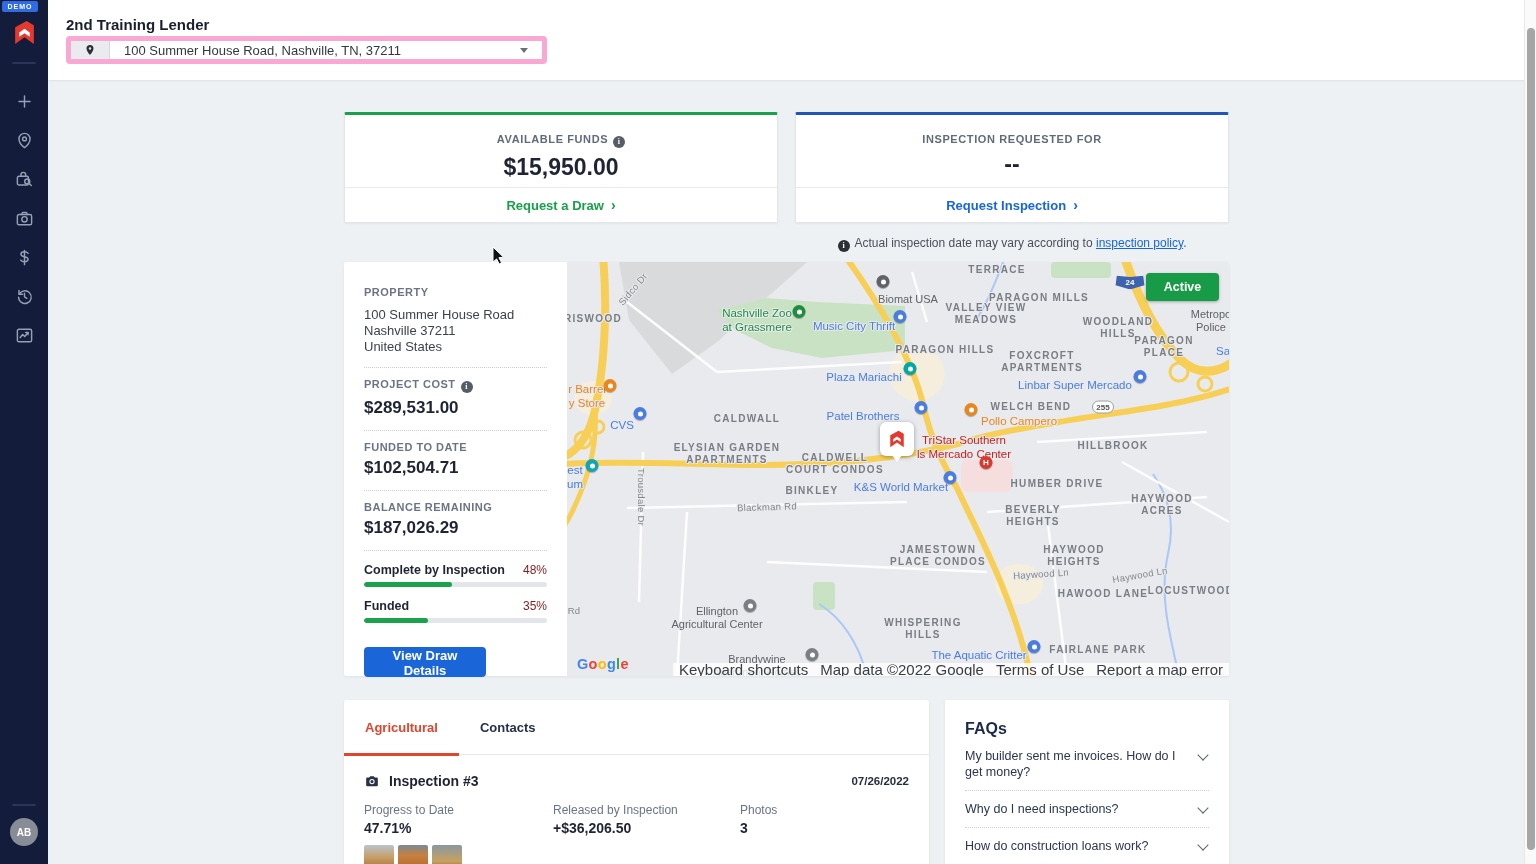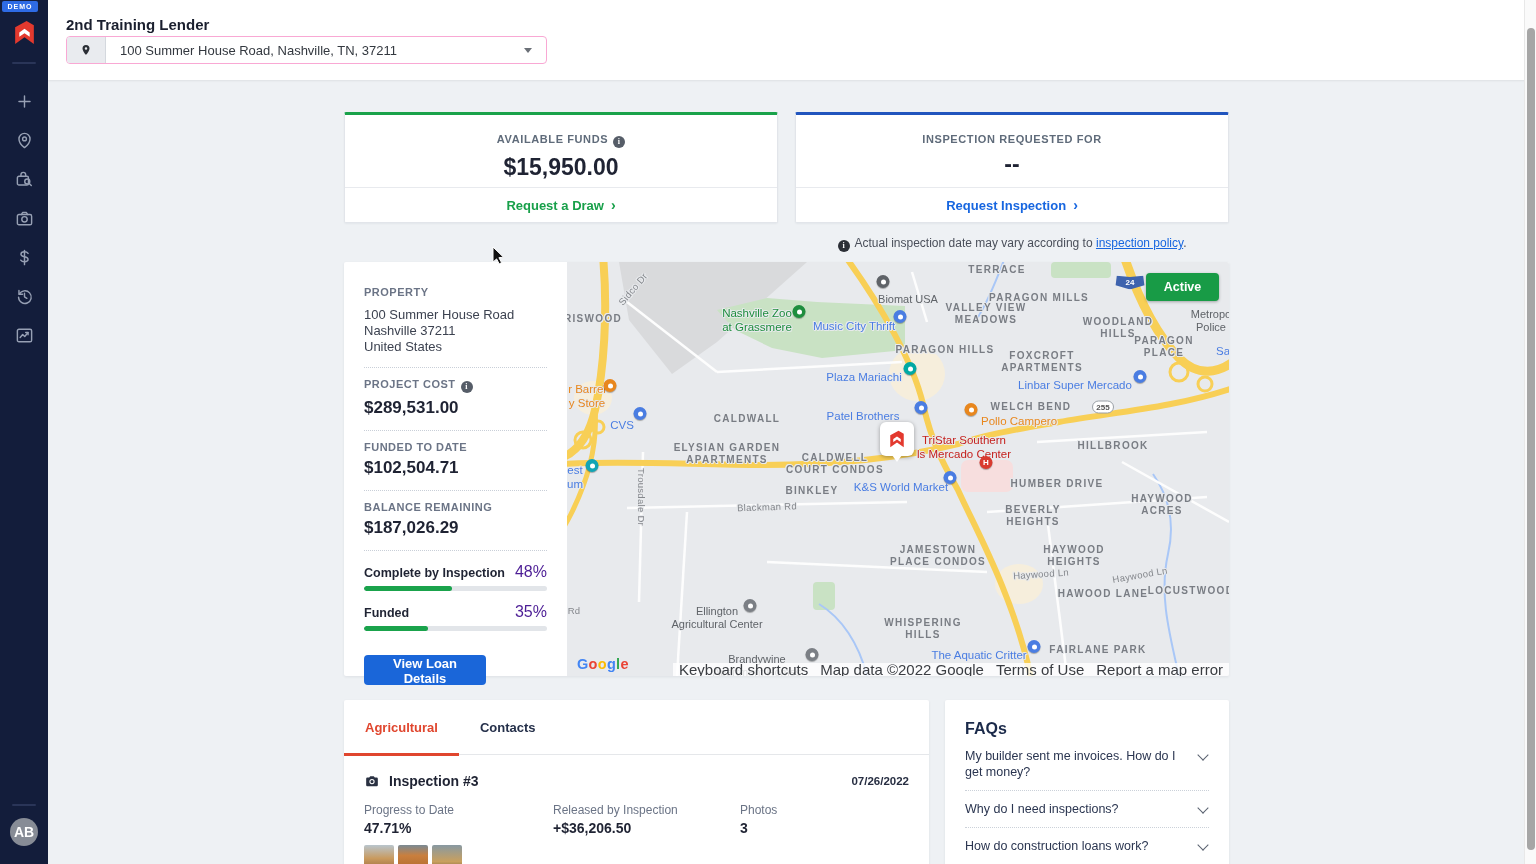--- a/index.html
+++ b/index.html
@@ -24,7 +24,7 @@
   .topbar{position:absolute;left:48px;top:0;right:0;height:80px;background:#fff;z-index:30;
           box-shadow:0 1px 2px rgba(0,0,0,.07);}
   .page-title{position:absolute;left:18px;top:16px;font-size:15px;font-weight:bold;color:#1A1F2E;}
-  .addr-select{position:absolute;left:18px;top:36px;width:481px;height:28px;border:1px solid #f9a8d4;border-radius:4px;
+  .addr-select{position:absolute;left:18px;top:36px;width:481px;height:28px;border:5px solid #f9a8d4;border-radius:4px;
                background:#fff;display:flex;align-items:center;cursor:pointer;box-sizing:border-box;justify-content:flex-end;}
   .addr-pinbox{width:38px;height:100%;background:#E9EBEF;border-right:1px solid #D4D8DE;border-radius:3px 0 0 3px;
                display:flex;align-items:center;justify-content:center;}

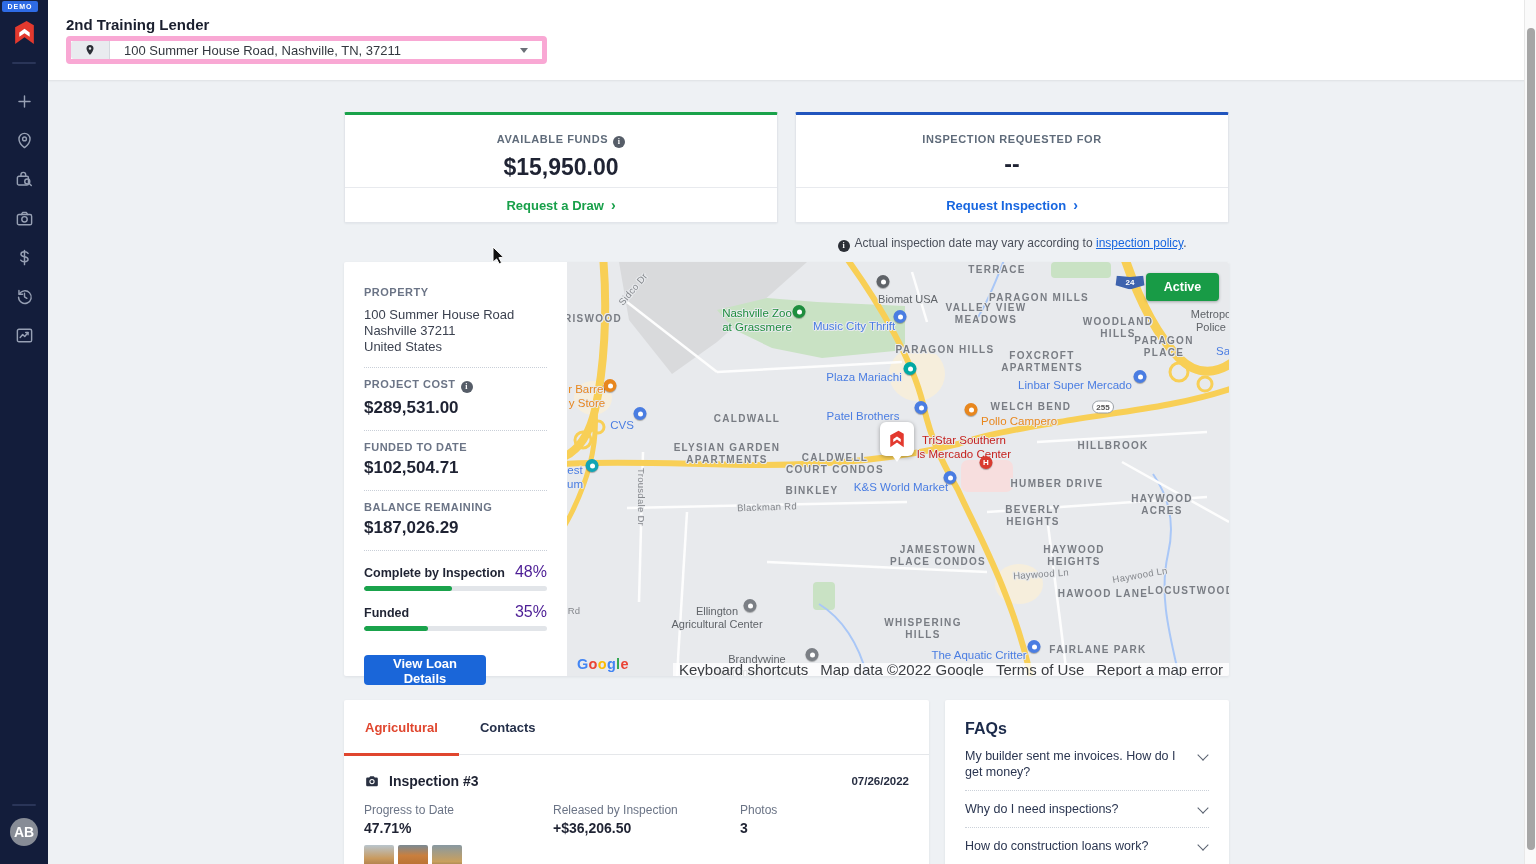--- a/index.html
+++ b/index.html
@@ -60,7 +60,7 @@
   .stat-val{margin-top:5px;font-size:17px;font-weight:bold;color:#1F2333;}
   .prog-row{display:flex;justify-content:space-between;align-items:baseline;margin-top:12px;}
   .prog-label{font-size:12.5px;font-weight:bold;color:#1F2333;}
-  .prog-pct{font-size:16px;color:#4c1d95;}
+  .prog-pct{font-size:12px;color:#7f1d1d;}
   .prog-track{height:5px;background:#E2E5E9;border-radius:3px;margin-top:5px;overflow:hidden;}
   .prog-fill{height:100%;background:#1AA34C;border-radius:3px;}
   .loan-btn{margin-top:24px;width:122px;height:30px;background:#1A66D9;color:#fff;border:none;border-radius:4px;

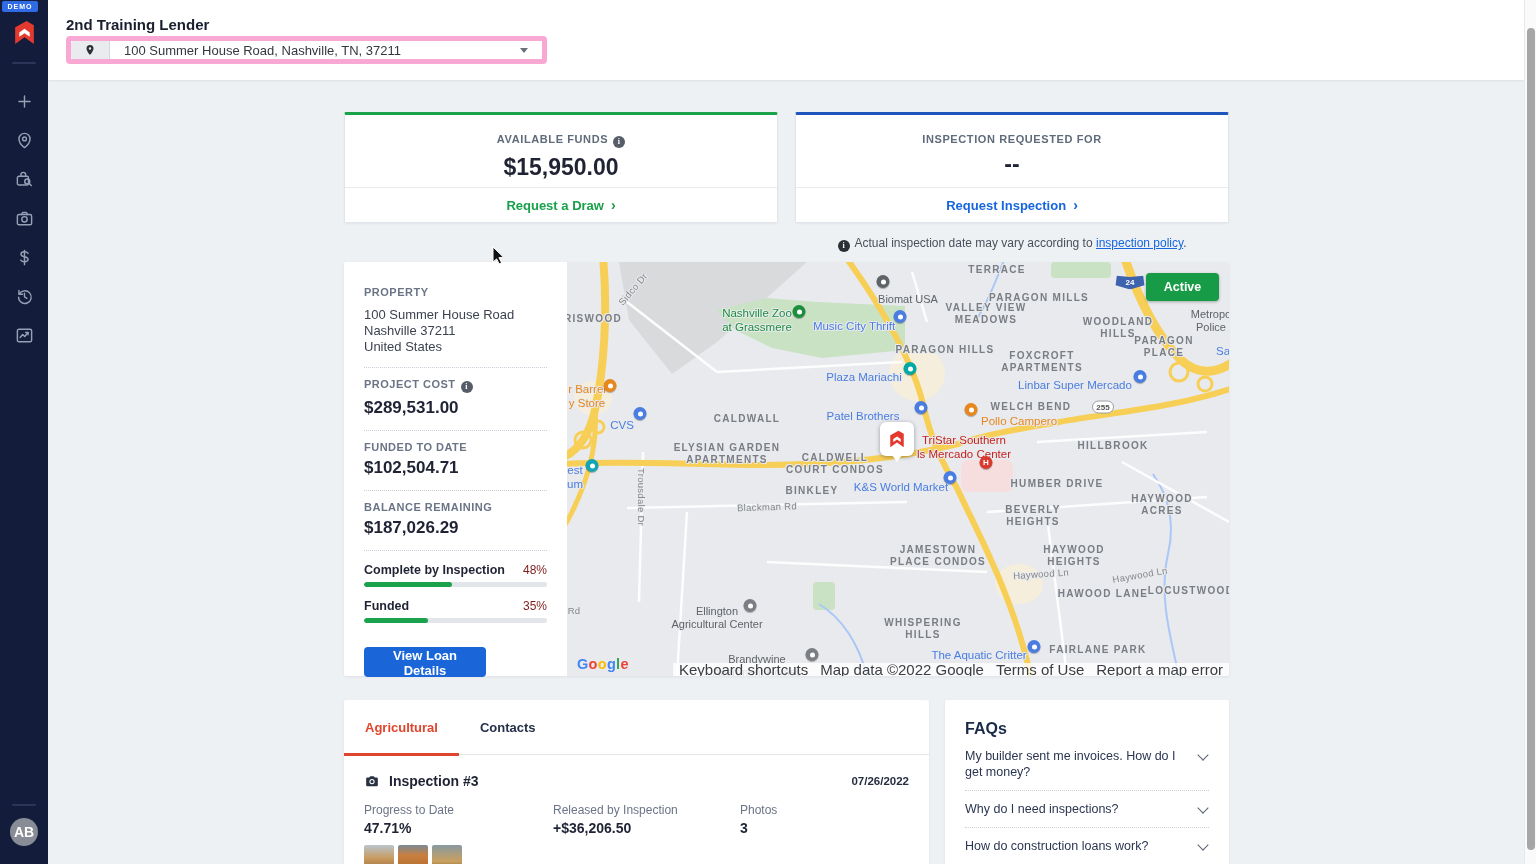--- a/index.html
+++ b/index.html
@@ -280,7 +280,7 @@
         <div class="prog-fill" style="width: 35%;"></div>
       </div>
 
-    <button class="loan-btn">View Loan Details</button>
+    <button class="loan-btn">View Draw Details</button>
   </div>
 
   <div class="map">

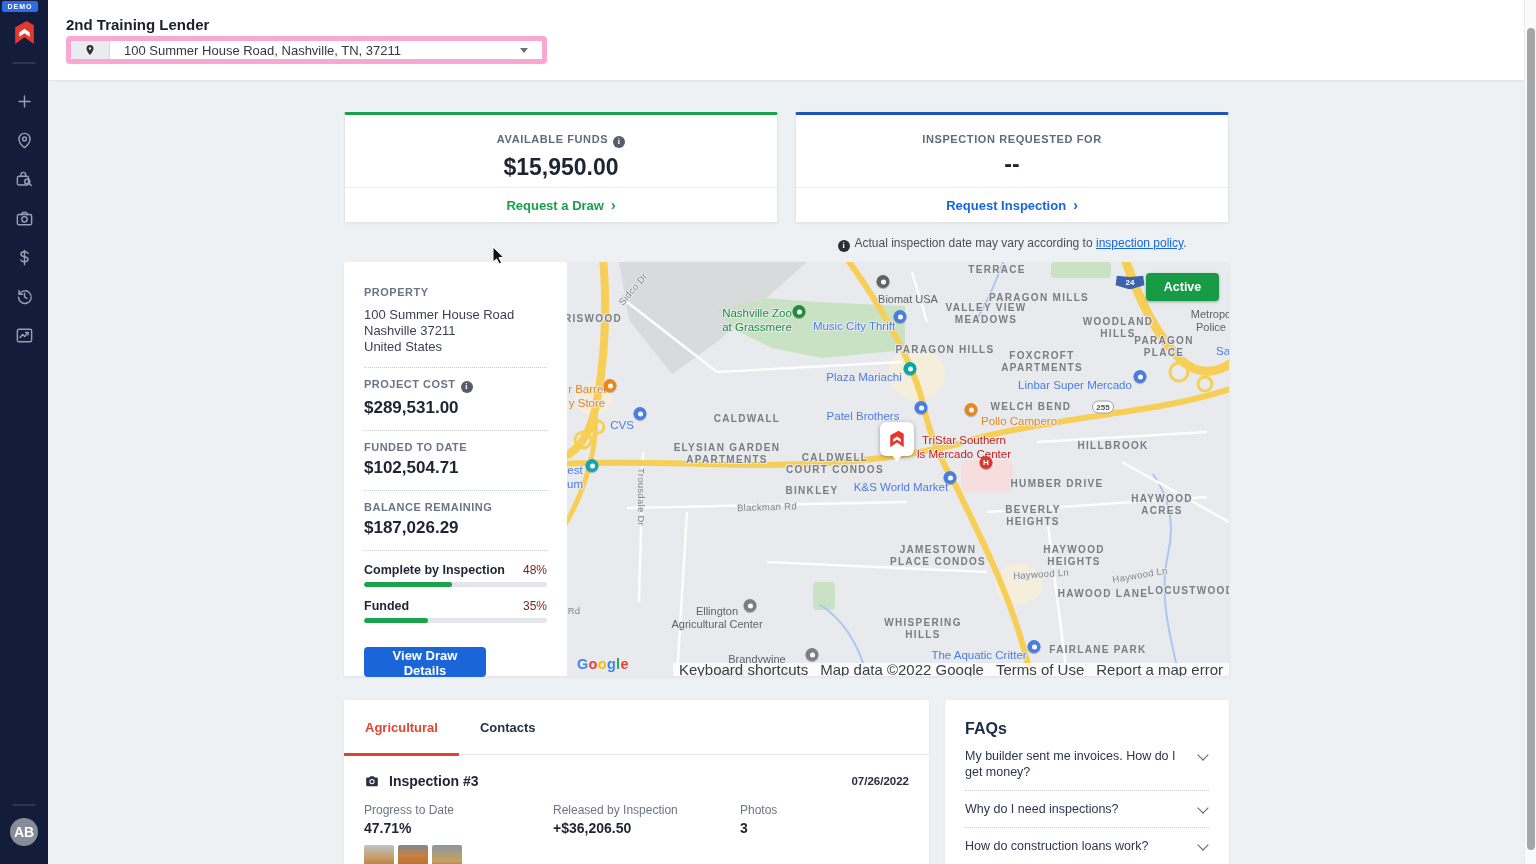--- a/index.html
+++ b/index.html
@@ -17,7 +17,7 @@
   .side-btn{width:40px;height:39px;display:flex;align-items:center;justify-content:center;color:#97A0B4;cursor:pointer;}
   .side-btn svg{width:19px;height:19px;}
   .side-spacer{flex:1;}
-  .avatar{width:28px;height:28px;border-radius:50%;background:#878C96;color:#fff;font-size:14px;font-weight:bold;
+  .avatar{width:28px;height:28px;border-radius:50%;background:#878C96;color:#fff;font-size:10px;font-weight:bold;
           display:flex;align-items:center;justify-content:center;margin-bottom:18px;}
 
   

